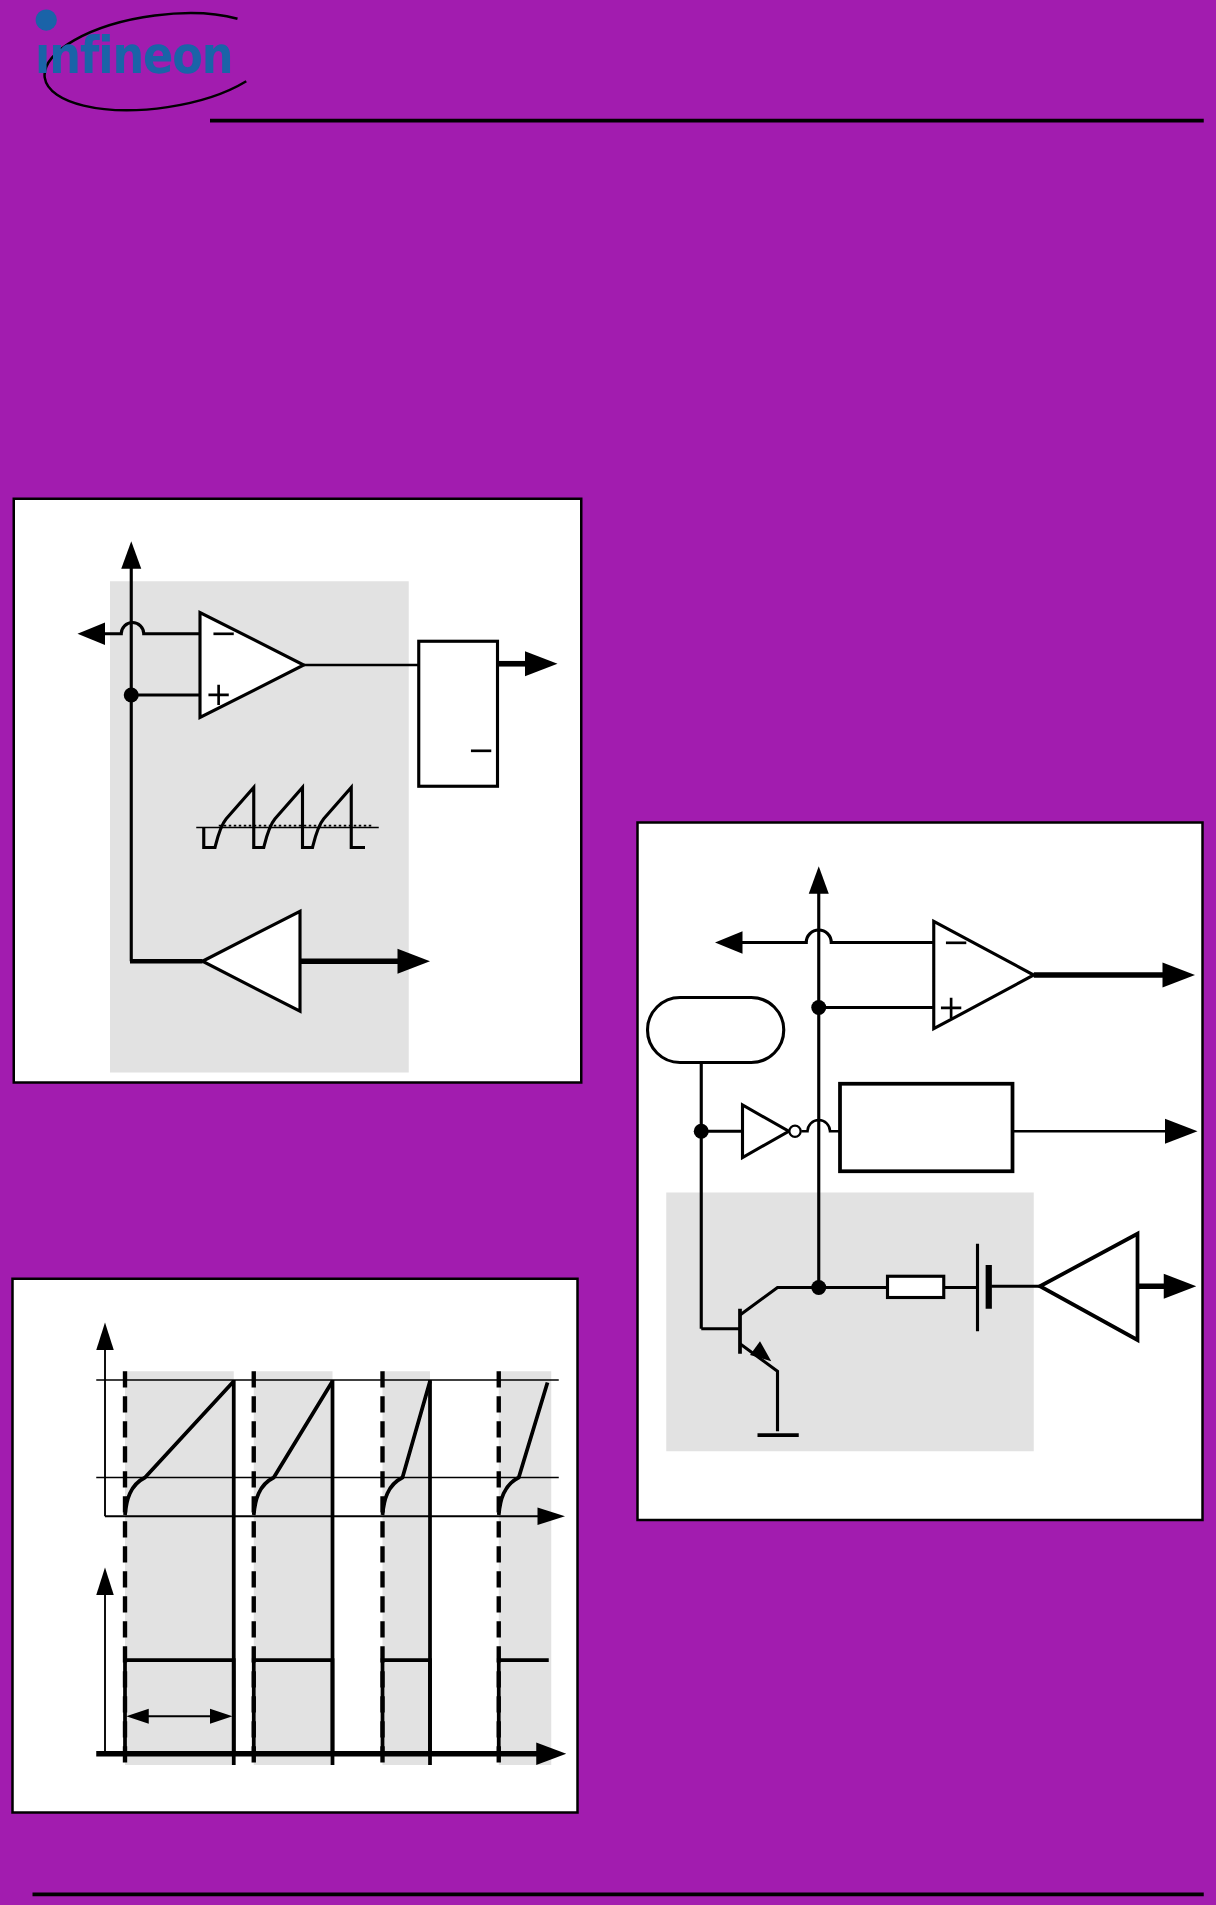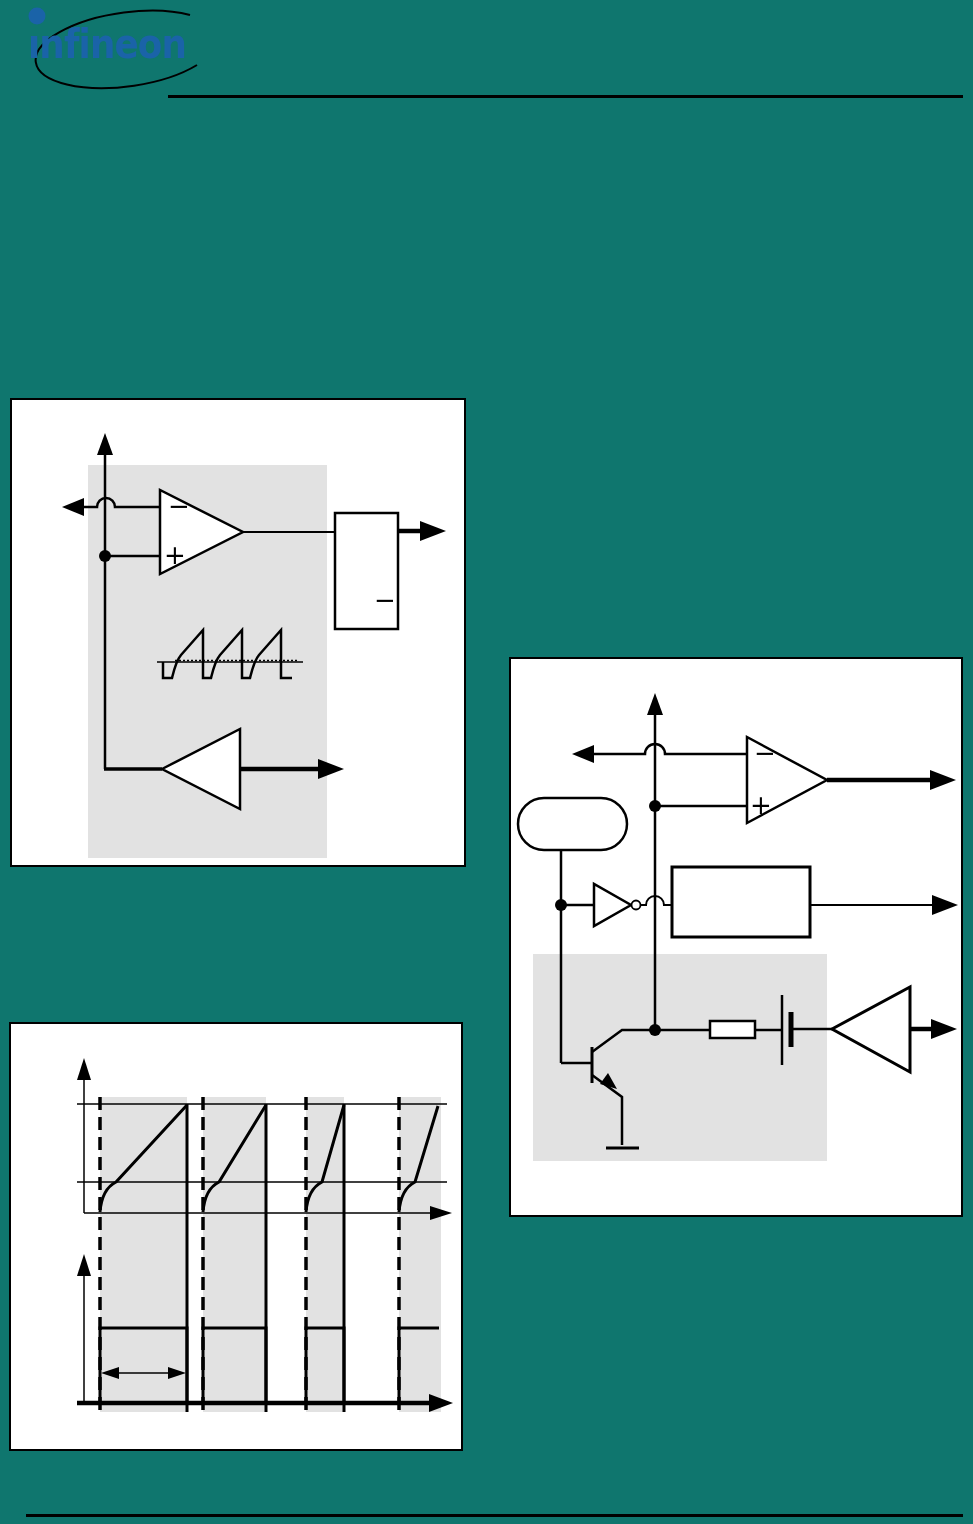--- a/index.html
+++ b/index.html
@@ -3,7 +3,7 @@
 <meta charset="utf-8">
 <style>
   html,body{margin:0;padding:0;background:#fff;}
-  .page{position:relative;width:973px;height:1524px;background:#0f766e;overflow:hidden;
+  .page{position:relative;width:973px;height:1524px;background:#a21caf;overflow:hidden;
         font-family:"DejaVu Sans",sans-serif;}
   .abs{position:absolute;}
   .rule{position:absolute;background:#000;}

